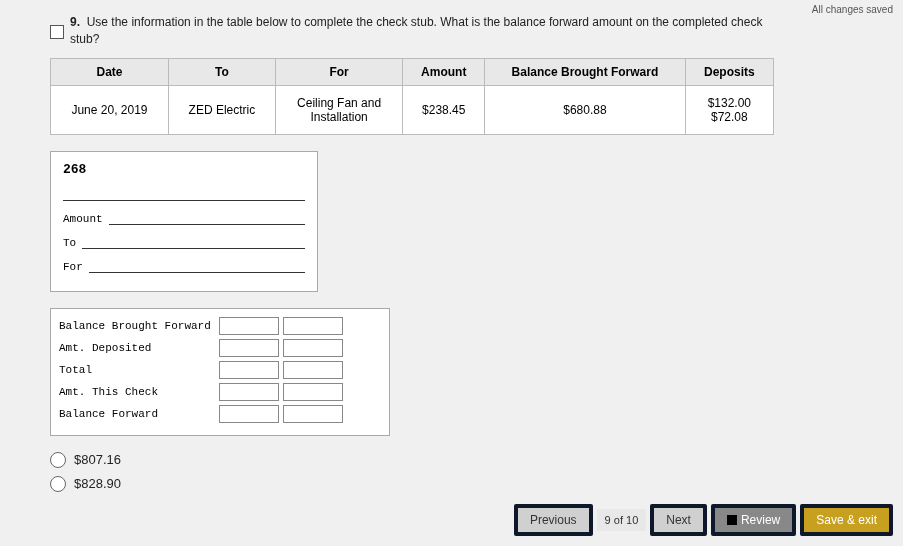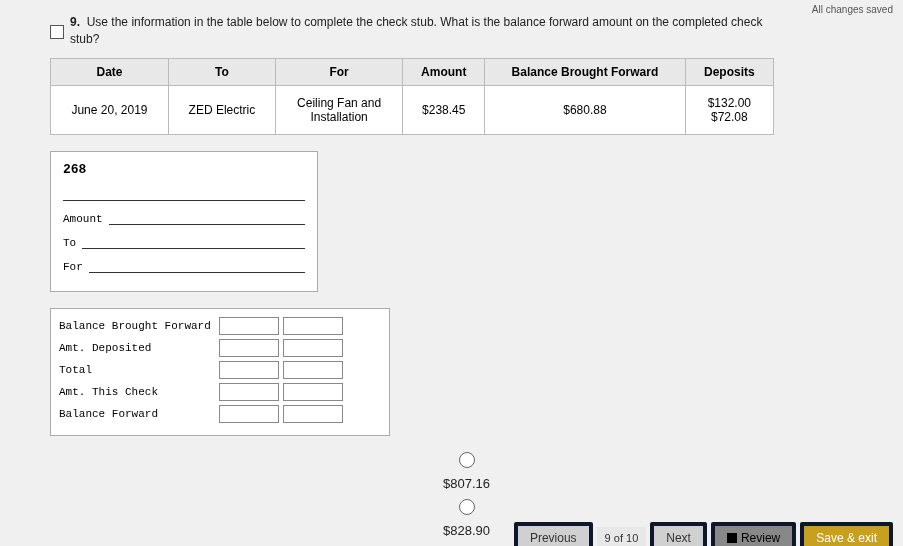--- a/index.html
+++ b/index.html
@@ -159,7 +159,6 @@
       align-items: center;
       gap: 8px;
       margin-bottom: 8px;
-      flex-direction: column;
     }
 
     .radio-circle {

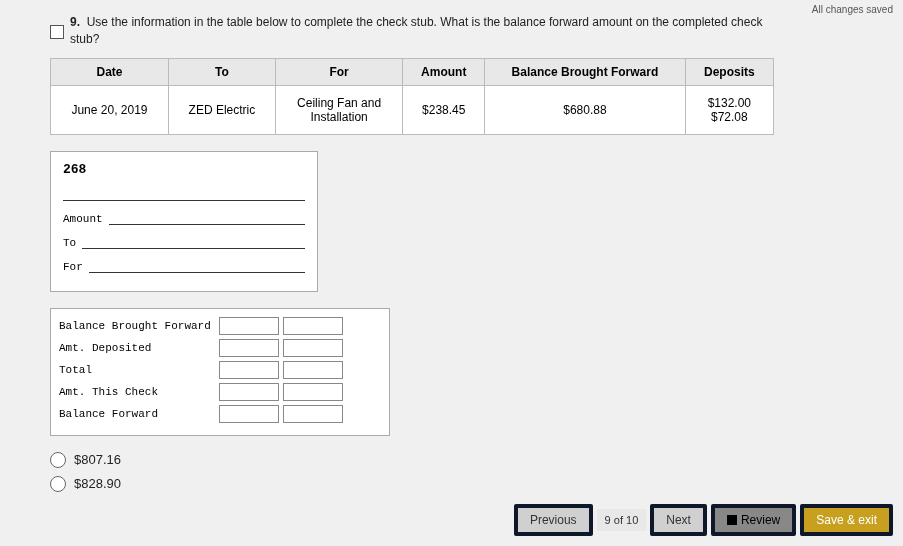--- a/index.html
+++ b/index.html
@@ -213,7 +213,7 @@
 
     .btn-review {
       background: #888;
-      color: #000000;
+      color: #ffffff;
       display: flex;
       align-items: center;
       gap: 4px;

